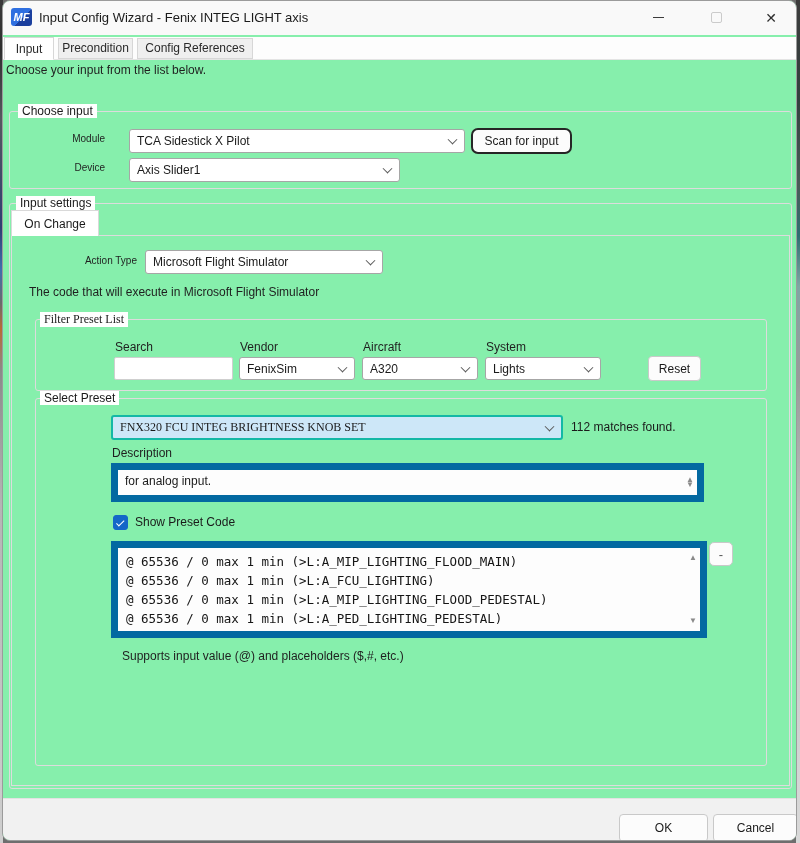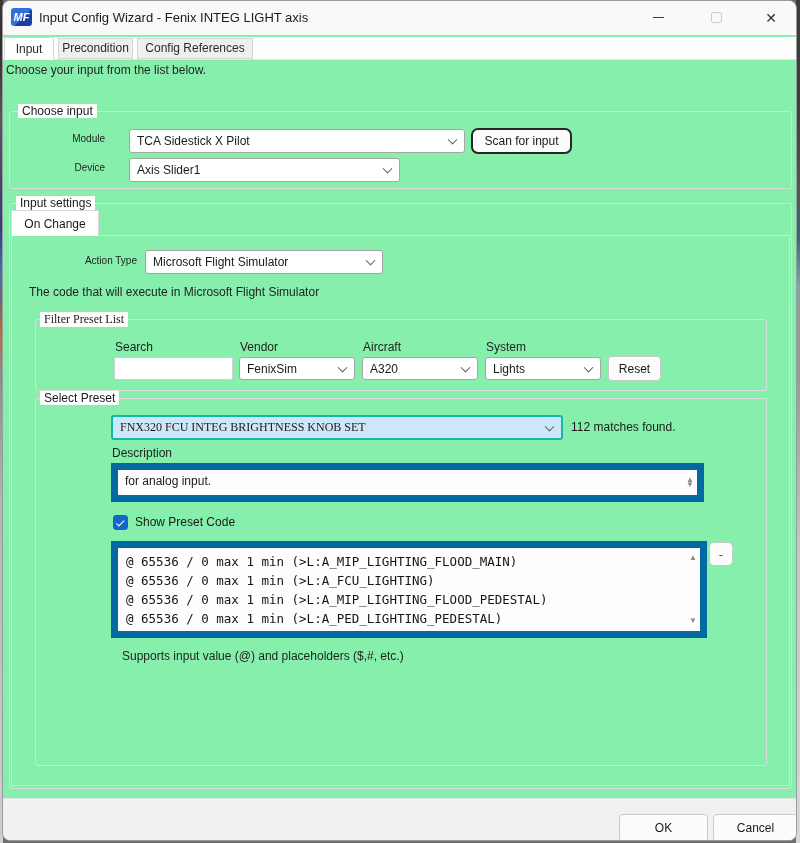--- a/index.html
+++ b/index.html
@@ -170,7 +170,7 @@
     <span>Lights</span>
     <span class="chev"></span>
   </div>
-  <div class="abs btn btn-reset" style="z-index:4;">Reset</div>
+  <div class="abs btn btn-reset" style="z-index:4;margin-left:40px;">Reset</div>
 
   <div class="abs group g-preset" style="z-index:3;">
     <span class="legend" style="left:4px;">Select Preset</span>

